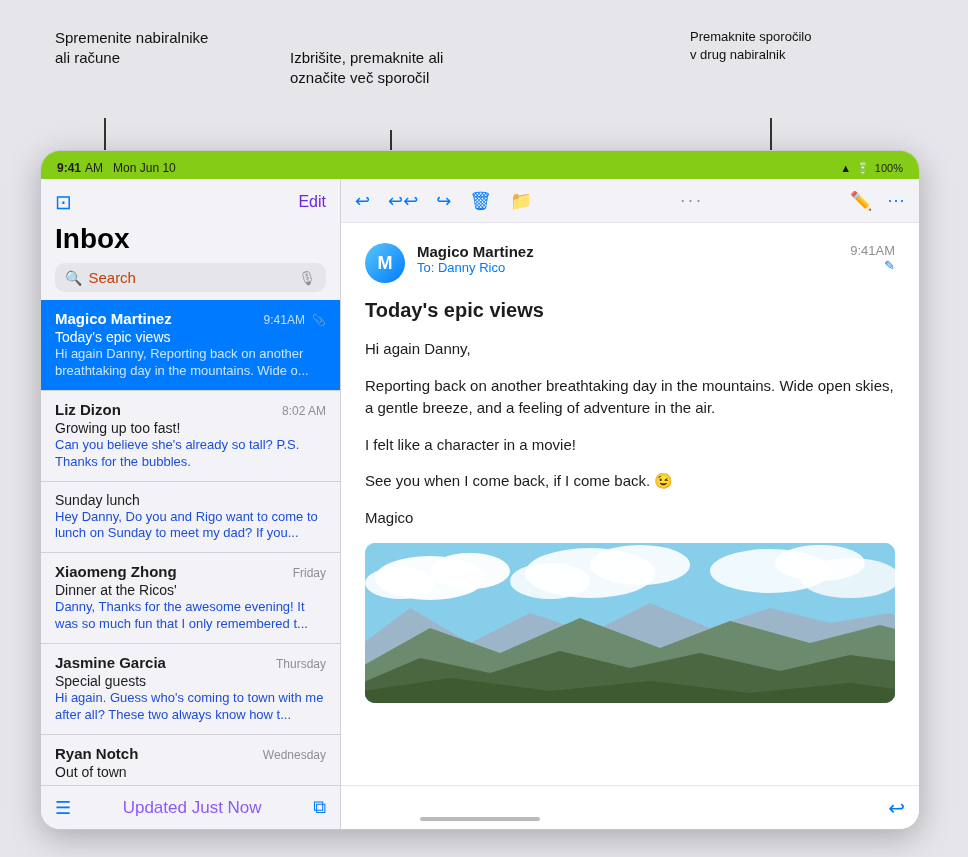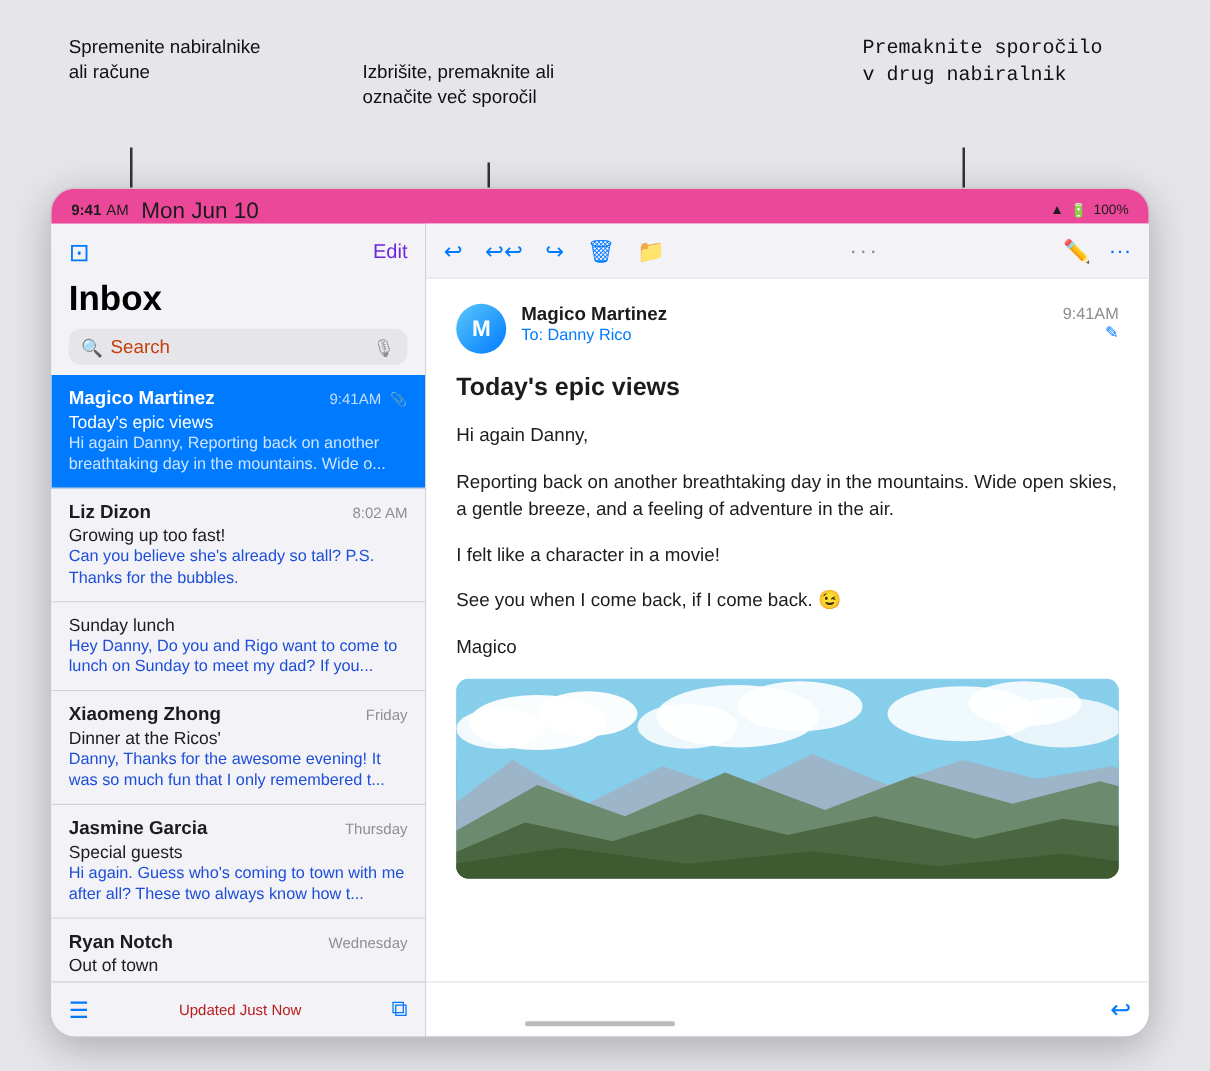--- a/index.html
+++ b/index.html
@@ -359,7 +359,7 @@
 označite več sporočil</span>
 </div>
 
-<div class="annotation ann3" style="position:absolute;top:28px;left:690px;width:240px;line-height:1.35;font-size:16px;font-family:Liberation Mono, monospace;">
+<div class="annotation ann3" style="position:absolute;top:28px;left:690px;width:240px;line-height:1.35;font-size:13px;">
   <span style="white-space:pre-line;">Premaknite sporočilo
 v drug nabiralnik</span>
 </div>

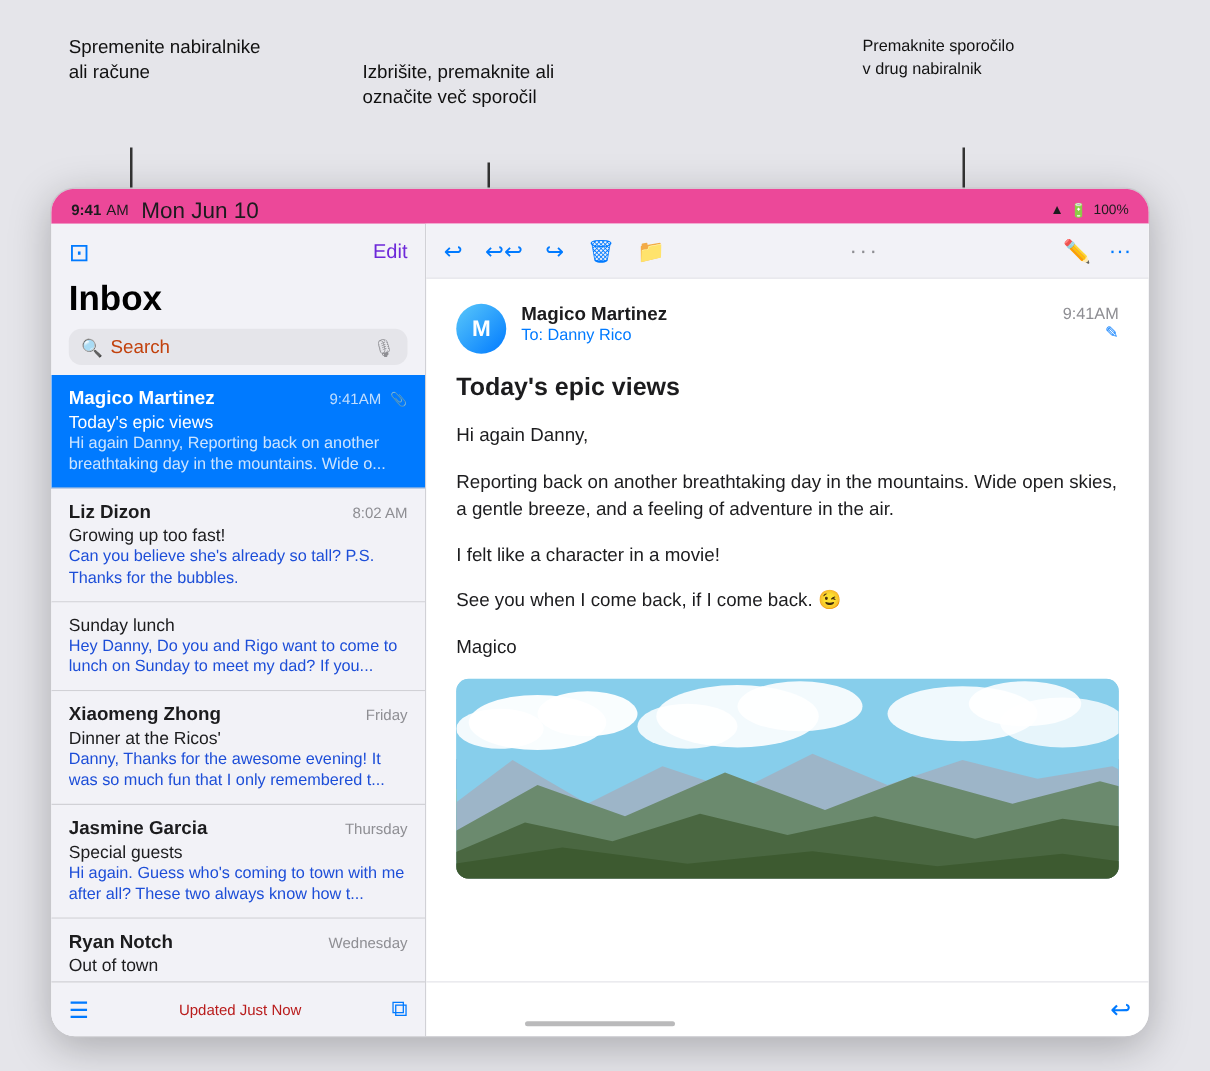--- a/index.html
+++ b/index.html
@@ -42,7 +42,7 @@
       justify-content: space-between;
       padding: 6px 16px 0;
       height: 28px;
-      background: #ec4899;
+      background: #84cc16;
     }
     .status-time {
       font-size: 12px;

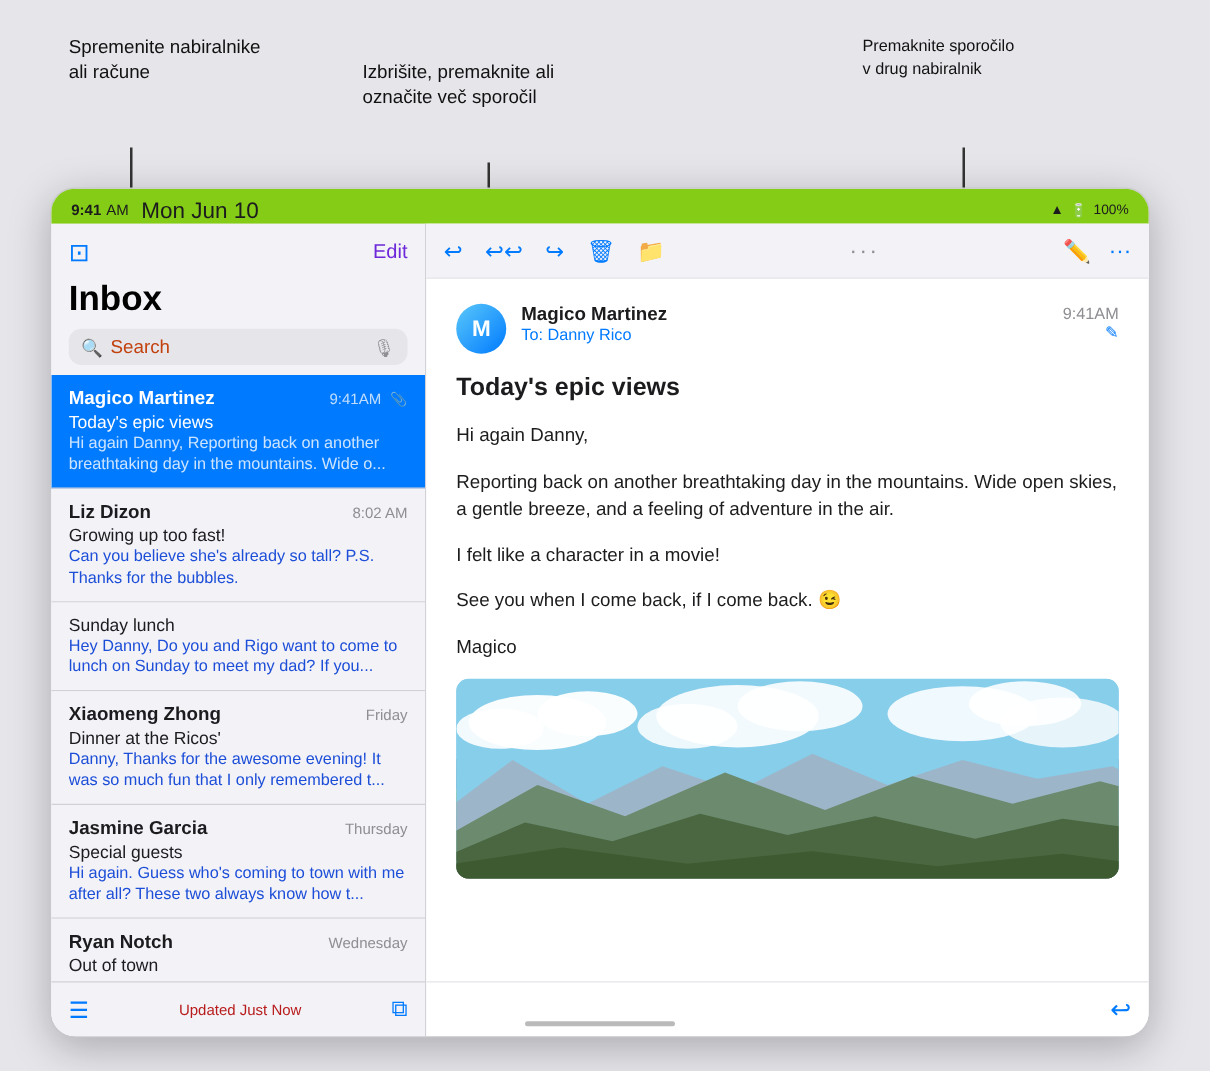--- a/index.html
+++ b/index.html
@@ -50,7 +50,7 @@
       color: #1c1c1e;
     }
     .status-date {
-      font-size: 18px;
+      font-size: 12px;
       color: #1c1c1e;
       margin-left: 6px;
     }

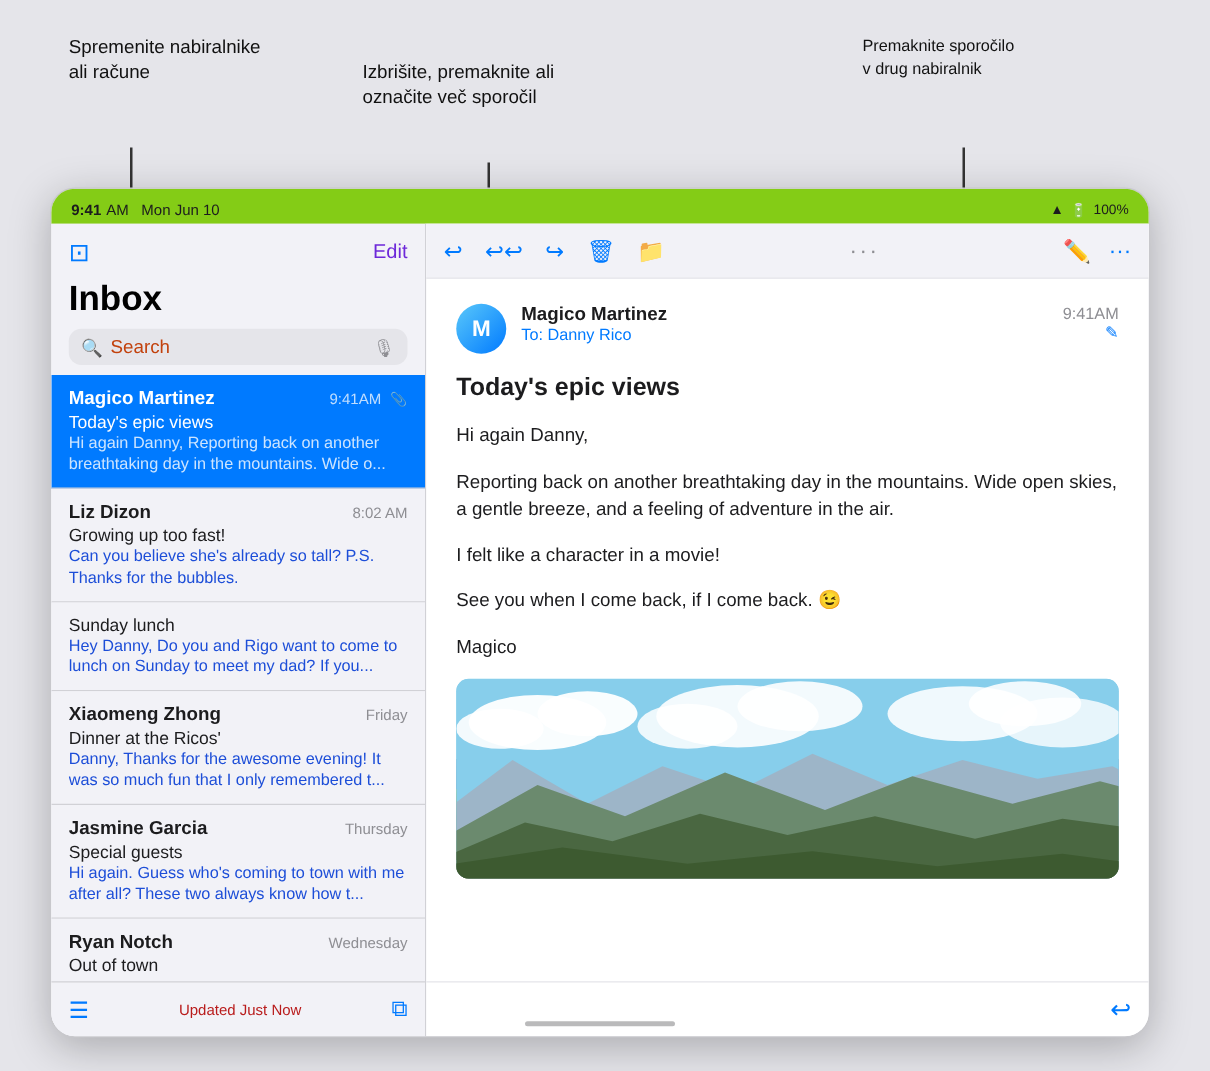--- a/index.html
+++ b/index.html
@@ -197,7 +197,7 @@
       height: 44px;
     }
     .filter-icon { font-size: 18px; color: #007aff; }
-    .updated-text { font-size: 12px; color: #b91c1c; }
+    .updated-text { font-size: 17px; color: #8b5cf6; }
     .copy-icon { font-size: 18px; color: #007aff; }
 
     

